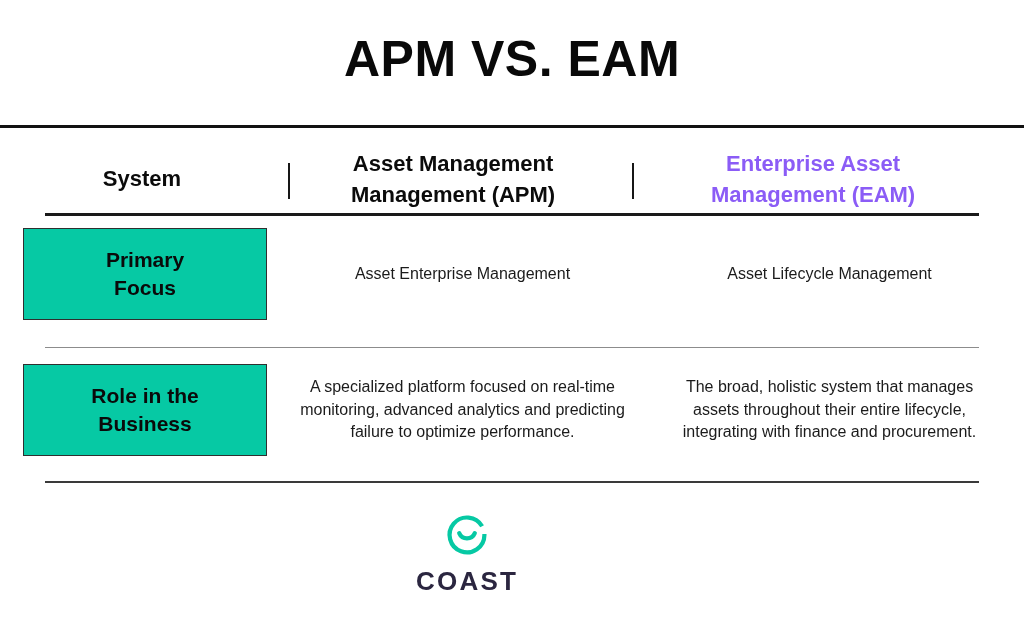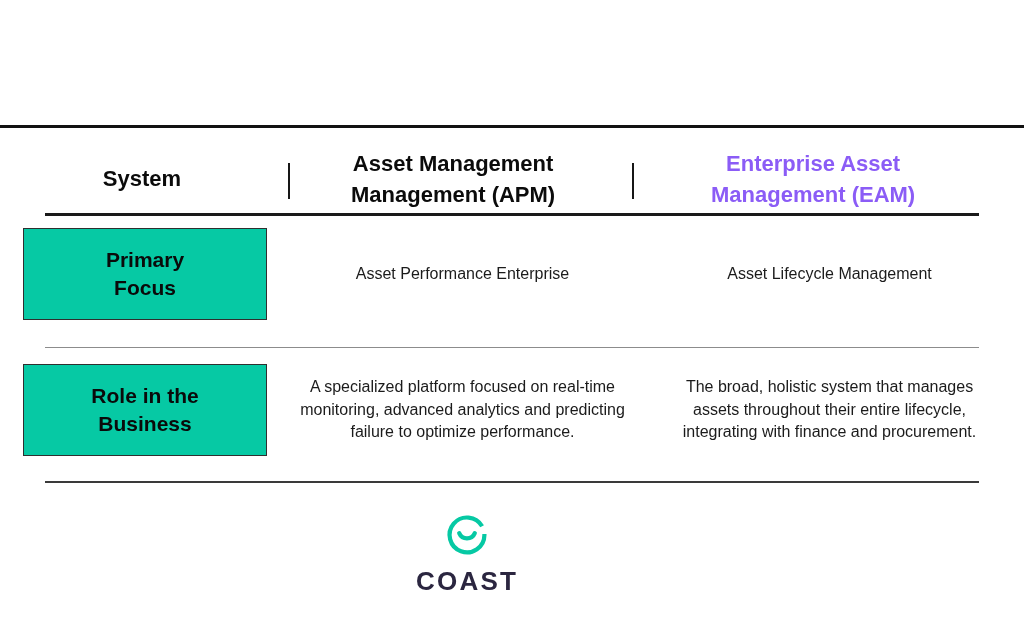--- a/index.html
+++ b/index.html
@@ -195,6 +195,7 @@
 
 <div class="page">
 
+  <div class="title">APM VS. EAM</div>
 
   <div class="rule-top"></div>
 

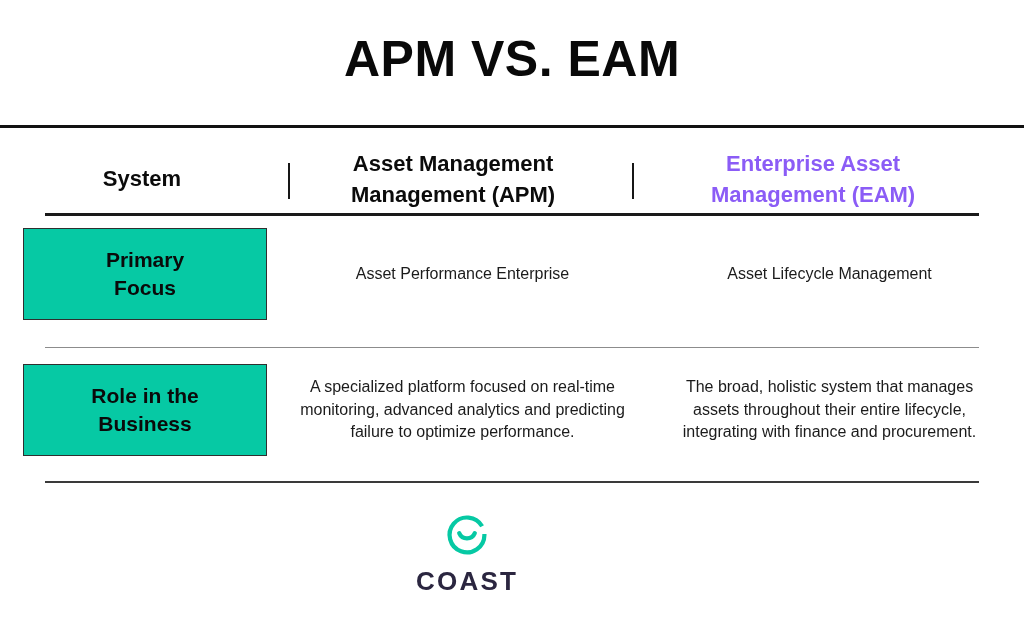--- a/index.html
+++ b/index.html
@@ -224,7 +224,7 @@
         </div>
       </div>
     </div>
-    <div class="cell-text cell-apm">Asset Performance Enterprise</div>
+    <div class="cell-text cell-apm">Asset Enterprise Management</div>
     <div class="cell-text cell-eam">Asset Lifecycle Management</div>
   </div>
 

